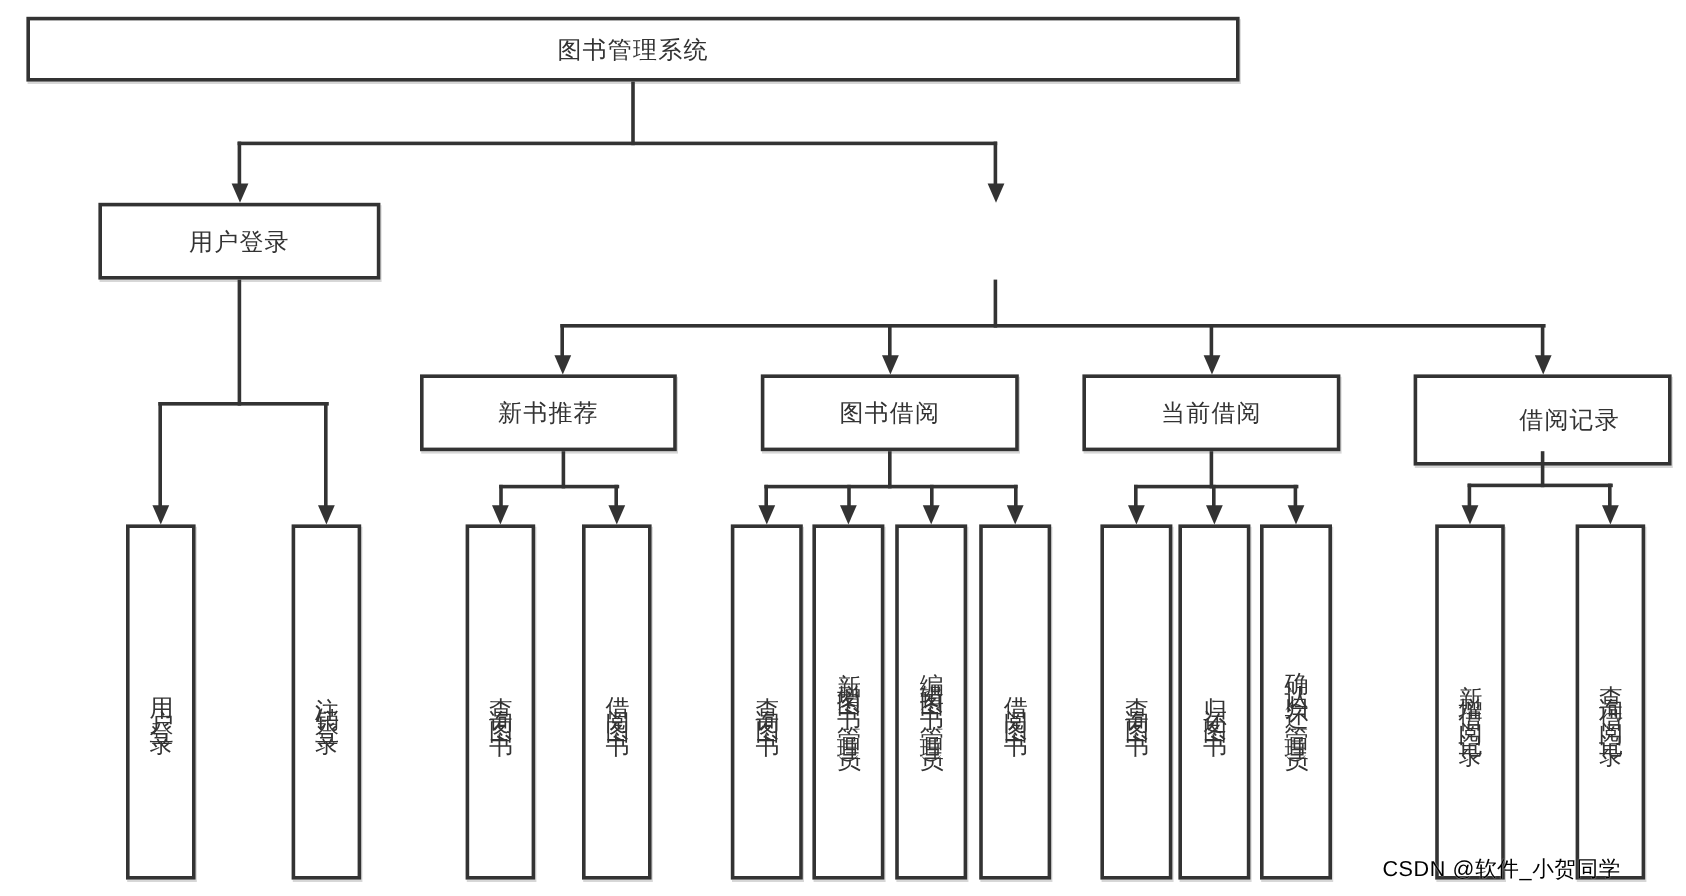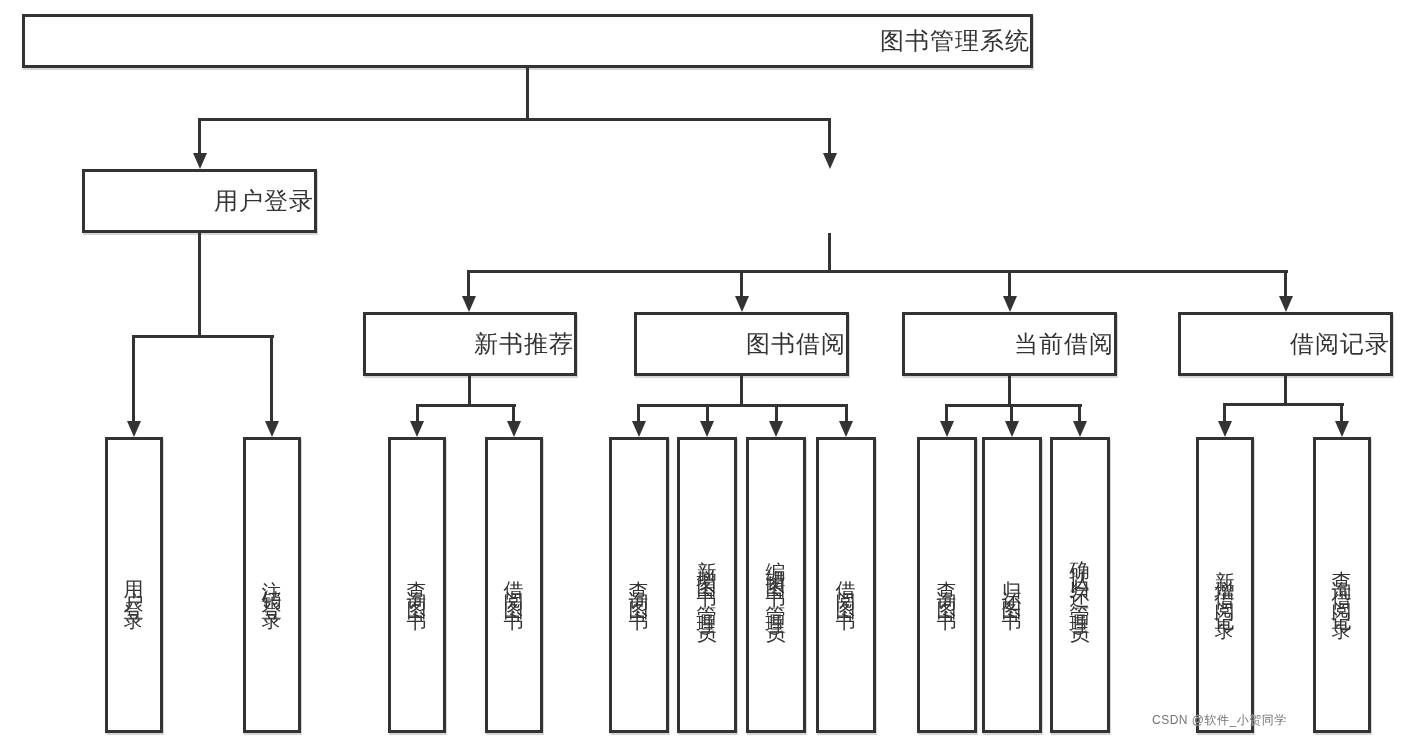--- a/index.html
+++ b/index.html
@@ -20,7 +20,7 @@
     display:flex;align-items:center;justify-content:center;
     box-shadow:1px 2px 0 rgba(150,150,150,0.38);
   }
-  .node.h{font-size:24px;letter-spacing:1px;justify-content:flex-end;}
+  .node.h{font-size:20px;letter-spacing:1px;}
   .node.v{font-size:20px;}
   .node.v .vt{
     writing-mode:vertical-rl;

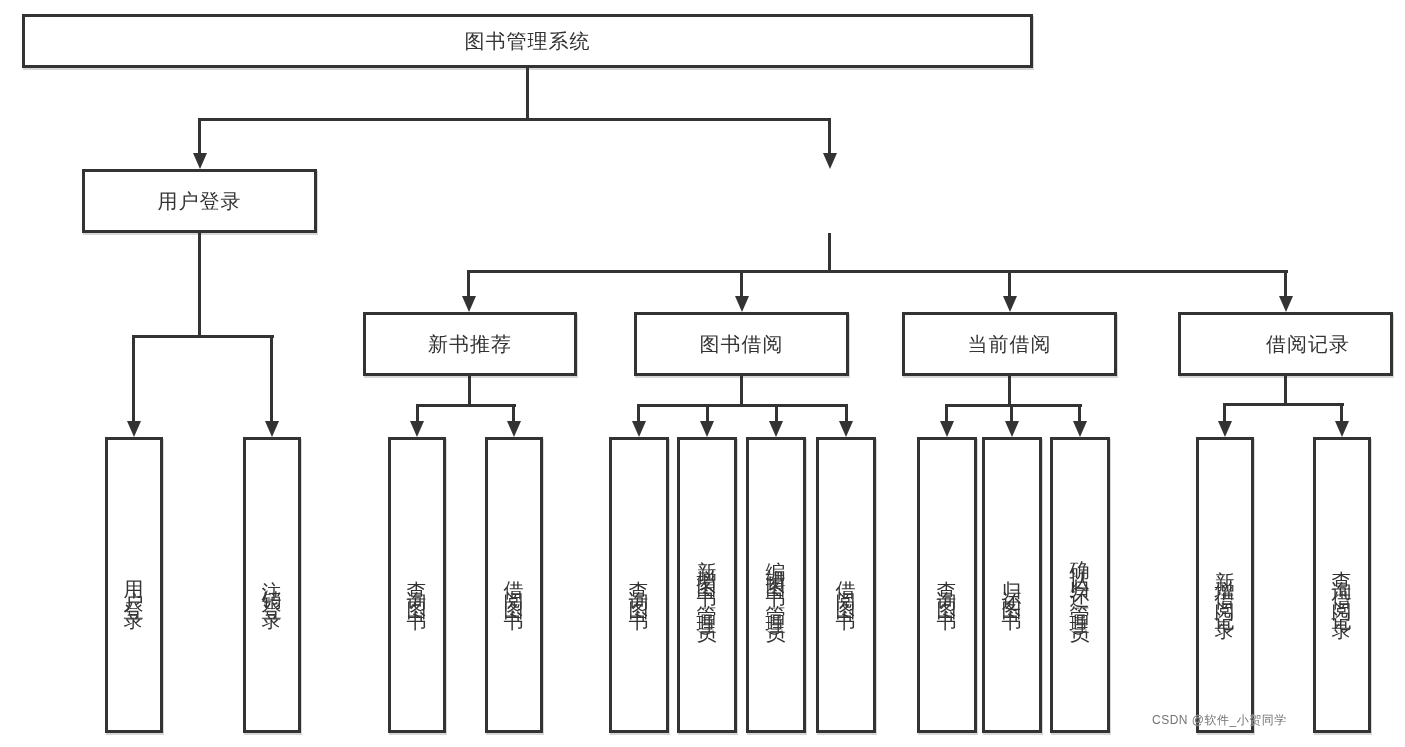--- a/index.html
+++ b/index.html
@@ -61,7 +61,7 @@
   </div>
 
 
-  <div class="node h" style="left:363px;top:312px;width:214px;height:64px;">
+  <div class="node h" style="left:350px;top:312px;width:214px;height:64px;">
     <span>新书推荐</span>
   </div>
 

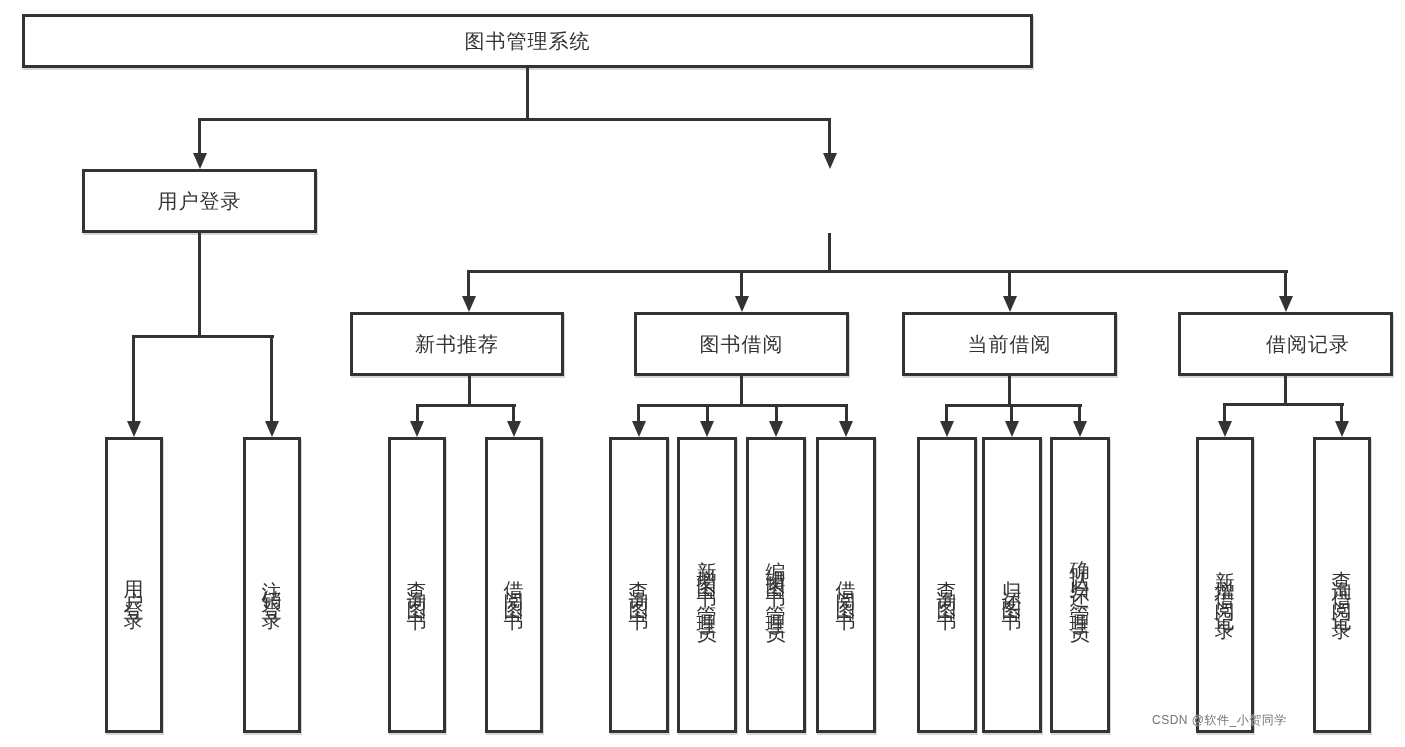--- a/index.html
+++ b/index.html
@@ -73,7 +73,7 @@
     <span>图书借阅</span>
   </div>
 
-  <div class="node h" style="left:1178px;top:312px;width:215px;height:64px;padding-left:45px;">
+  <div class="node h" style="left:1178px;top:312px;width:215px;height:76px;padding-left:45px;">
     <span>借阅记录</span>
   </div>
 

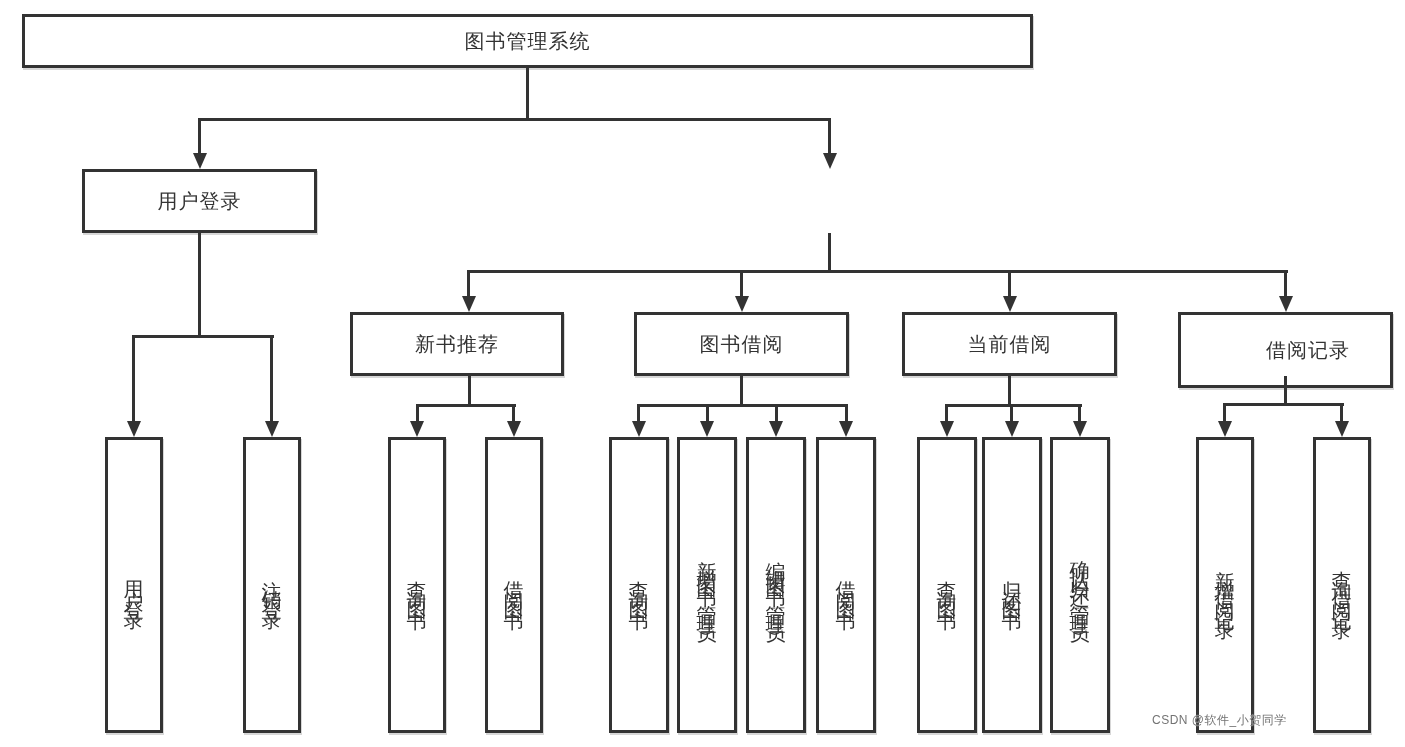--- a/index.html
+++ b/index.html
@@ -41,7 +41,7 @@
   
   #wm{
     position:absolute;left:1152px;top:712px;
-    font-size:12px;color:#737373;
+    font-size:18px;color:#000000;
     letter-spacing:0.5px;white-space:nowrap;
     z-index:9;
     text-shadow:0 0 1px #ffffff;

